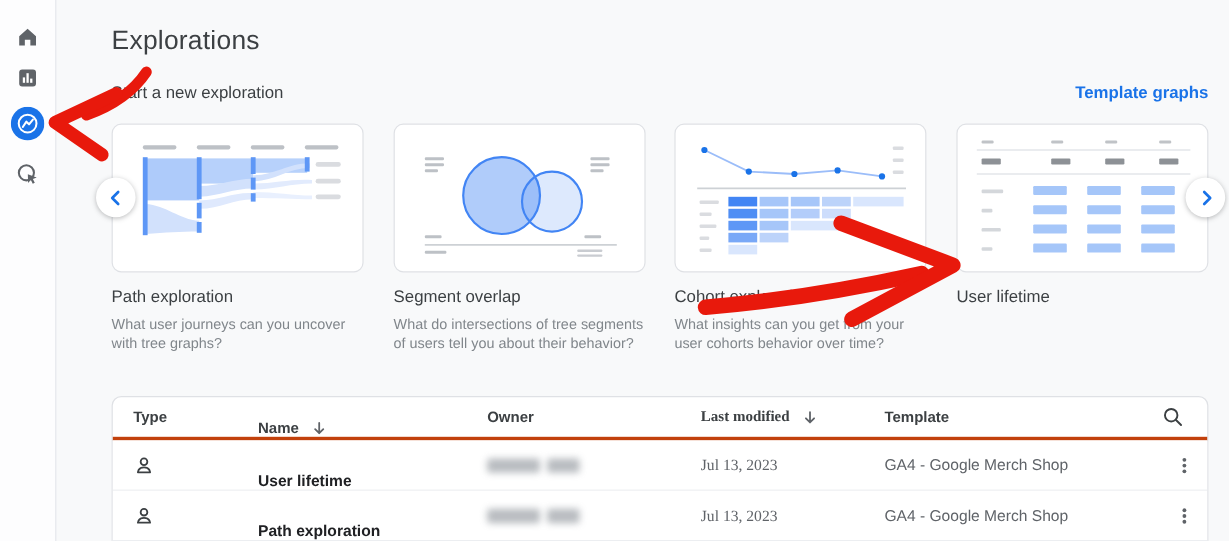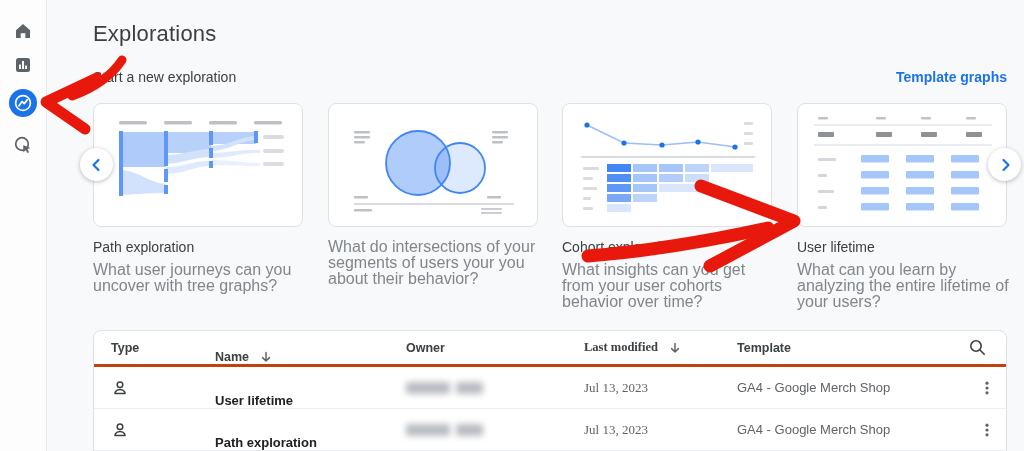--- a/index.html
+++ b/index.html
@@ -232,6 +232,7 @@
     <p>What user journeys can you uncover with tree graphs?</p>
   </div>
   <div class="caption c2">
+    <h3>Segment overlap</h3>
     <p>What do intersections of your segments of users your you about their behavior?</p>
   </div>
   <div class="caption c3">

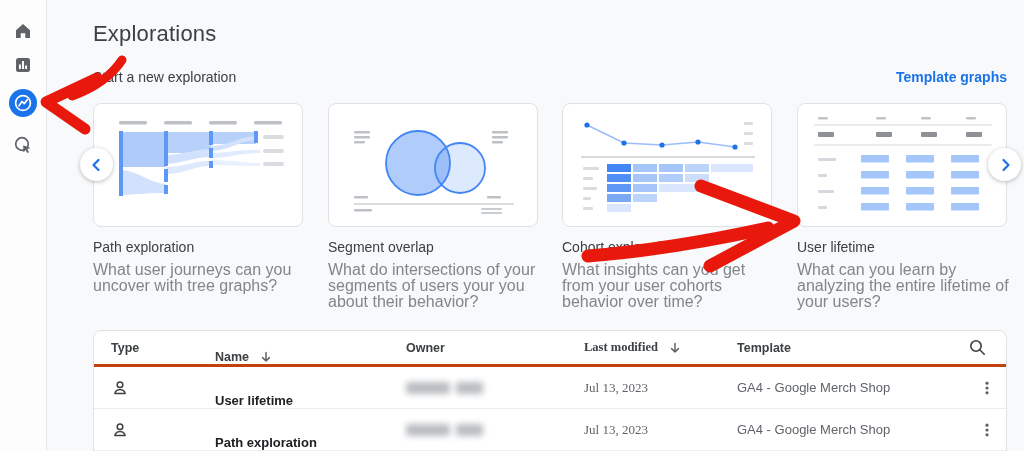--- a/index.html
+++ b/index.html
@@ -30,7 +30,7 @@
   .caption { position:absolute; top:239px; width:212px; }
   .caption.c1 { left:93px; } .caption.c2 { left:328px; } .caption.c3 { left:562px; } .caption.c4 { left:797px; }
   .caption h3 { font-size:14px; font-weight:400; color:#3c4043; margin-bottom:7px; }
-  .caption p { font-size:16px; line-height:16px; color:#80868b; }
+  .caption p { font-size:12px; line-height:16px; color:#80868b; }
 
   .carousel-btn { position:absolute; top:148px; width:33px; height:33px; background:#fff; border:none; border-radius:50%;
                   box-shadow:0 1px 4px rgba(60,64,67,.35); cursor:pointer; z-index:10; display:flex; align-items:center; justify-content:center; }

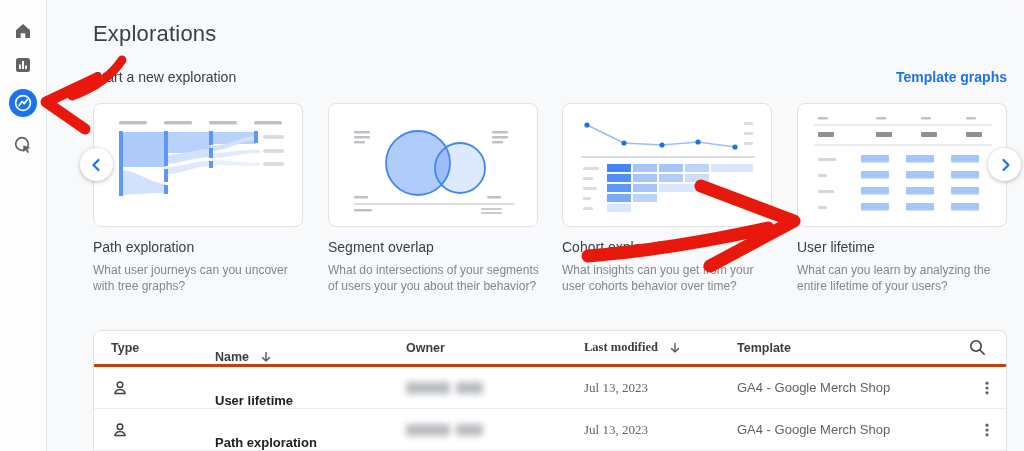--- a/index.html
+++ b/index.html
@@ -233,7 +233,7 @@
   </div>
   <div class="caption c2">
     <h3>Segment overlap</h3>
-    <p>What do intersections of your segments of users your you about their behavior?</p>
+    <p>What do intersections of tree segments of users tell you about their behavior?</p>
   </div>
   <div class="caption c3">
     <h3>Cohort exploration</h3>

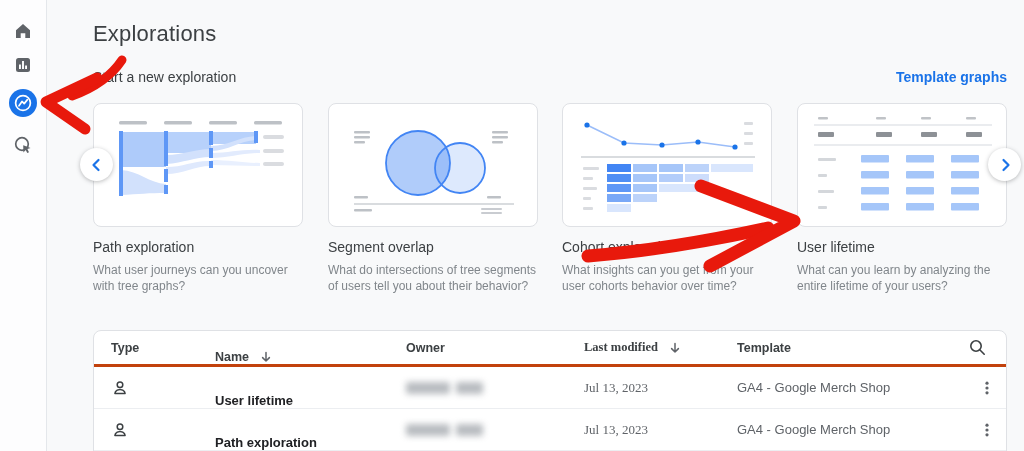--- a/index.html
+++ b/index.html
@@ -241,7 +241,6 @@
   </div>
   <div class="caption c4">
     <h3>User lifetime</h3>
-    <p>What can you learn by analyzing the entire lifetime of your users?</p>
   </div>
 
   <button class="carousel-btn prev">

